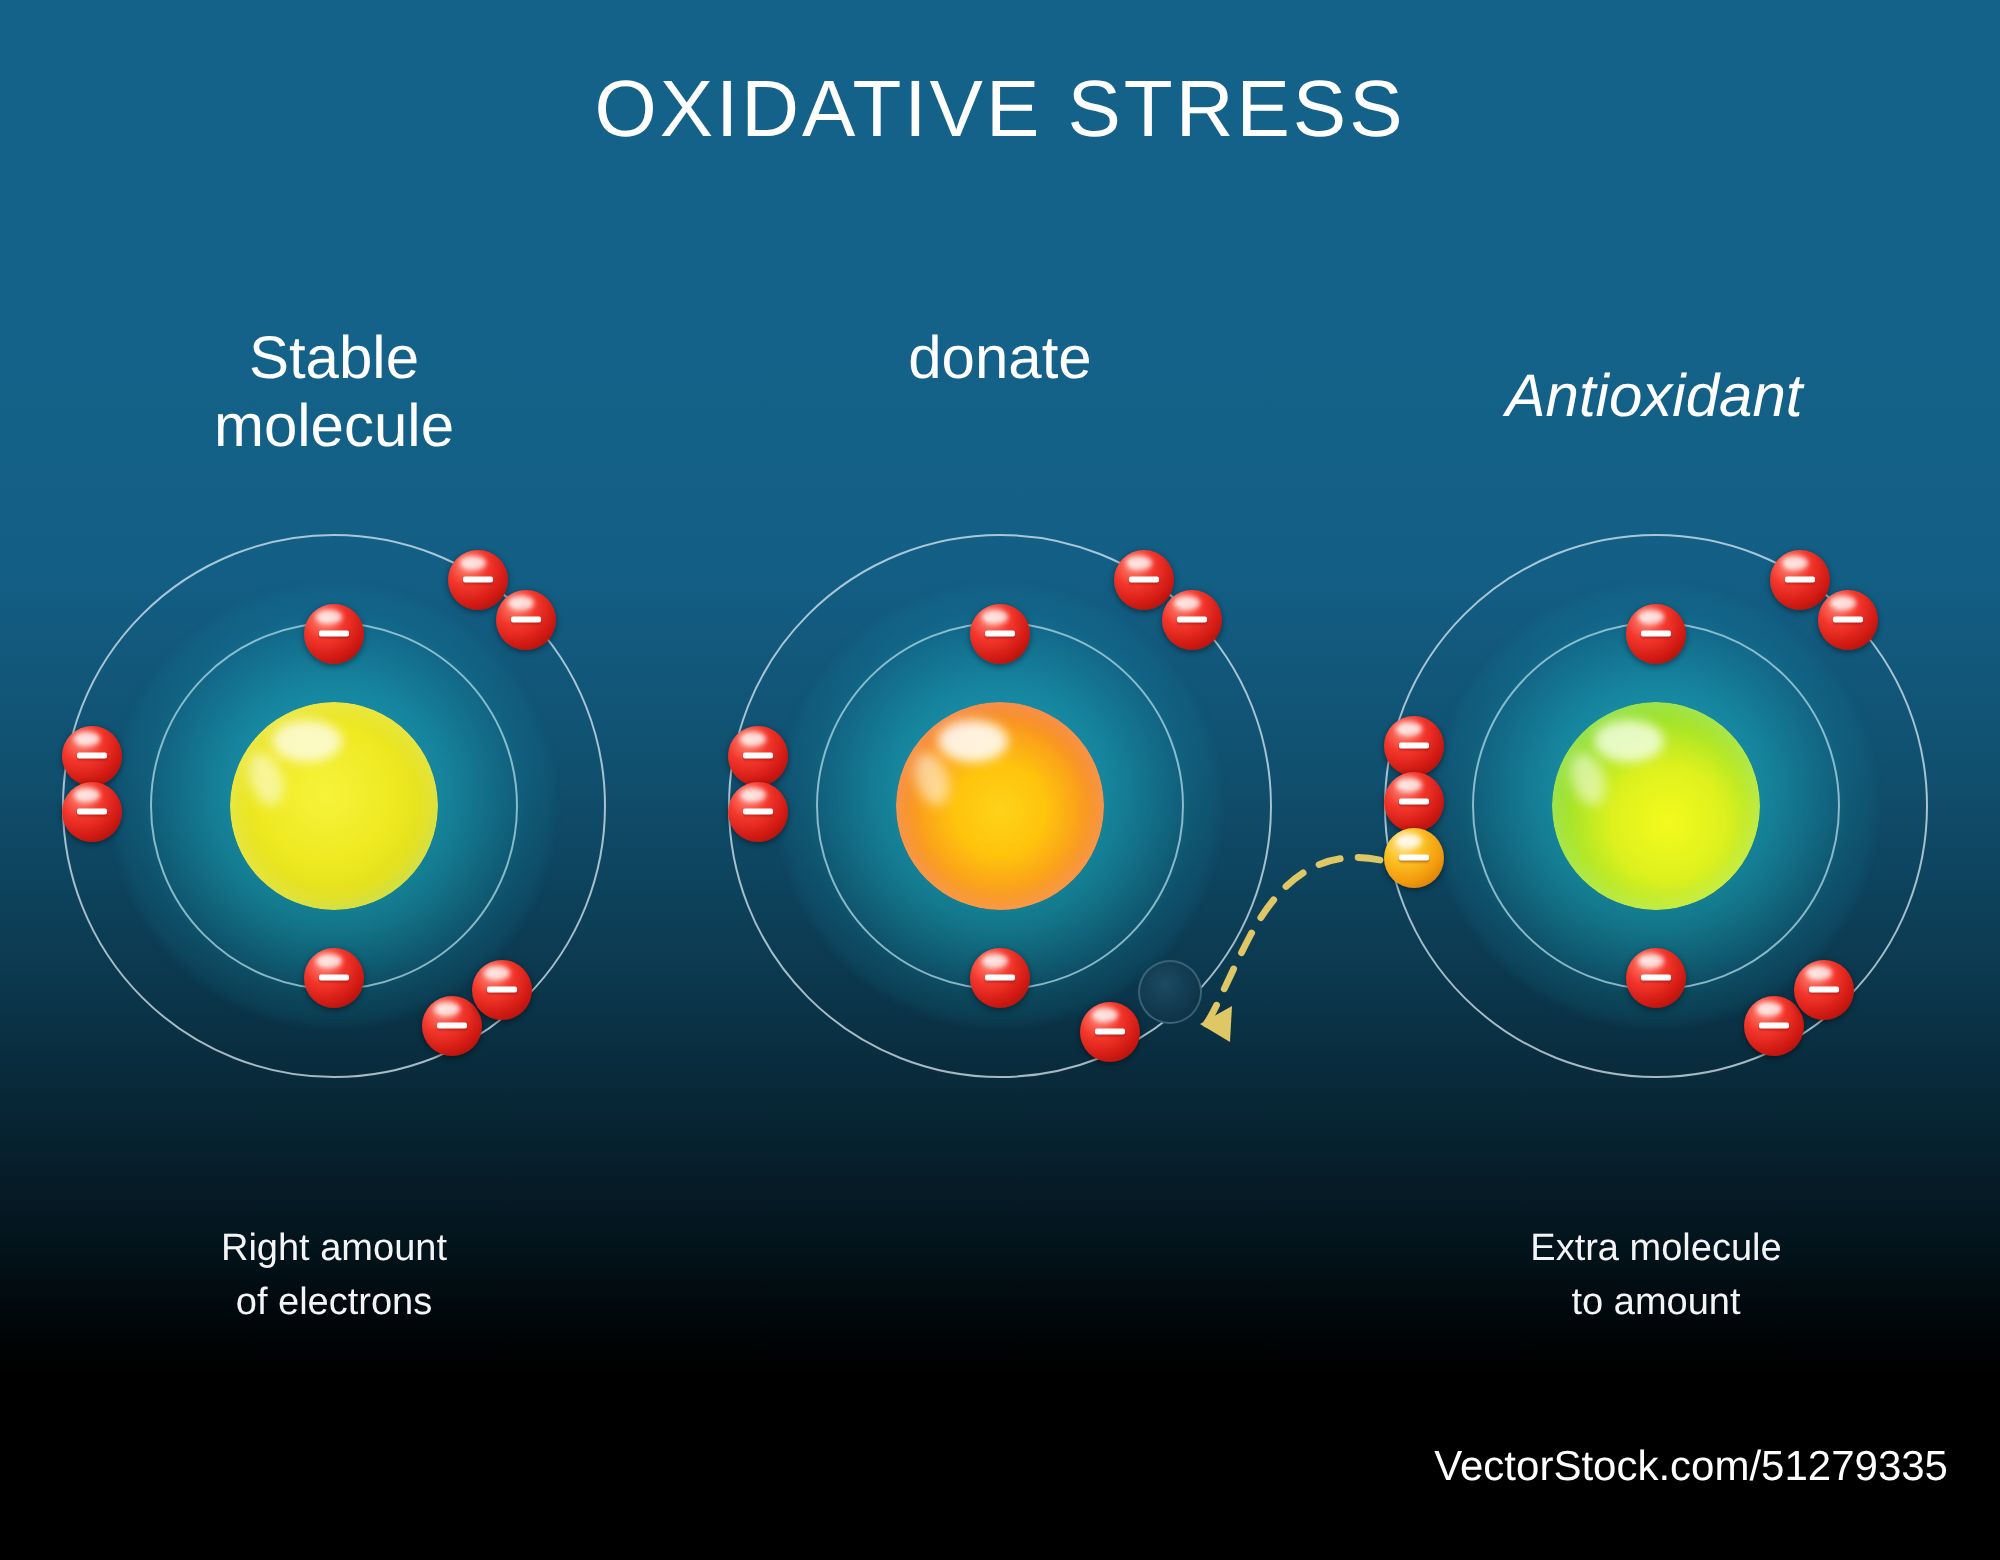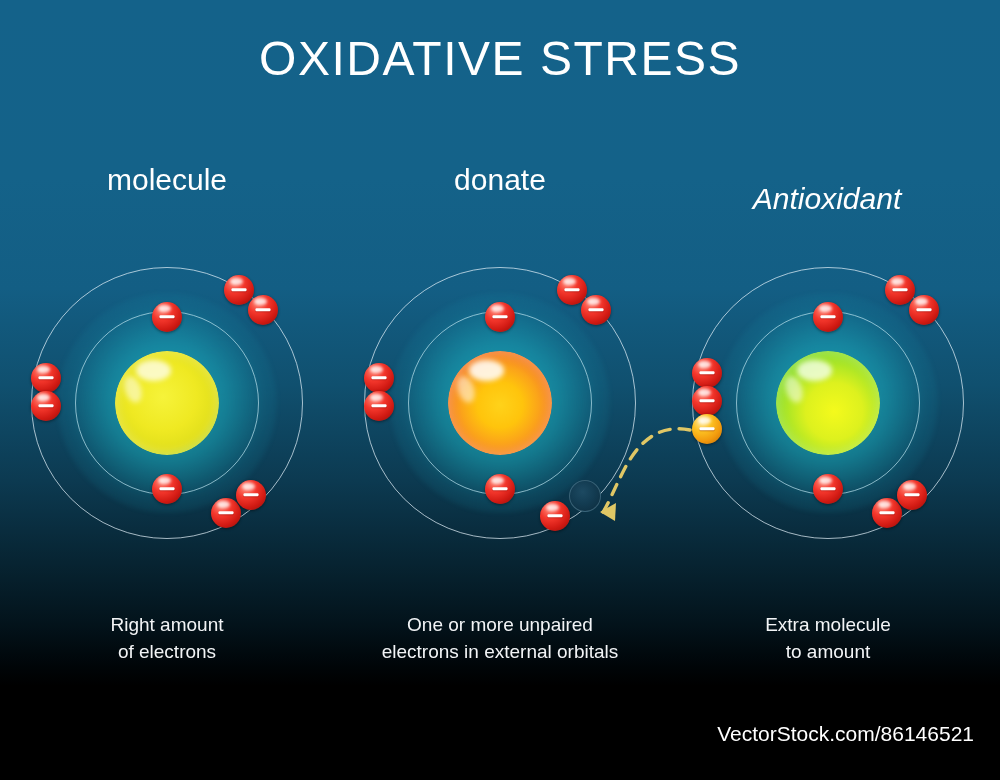--- a/index.html
+++ b/index.html
@@ -45,7 +45,7 @@
     width: 1000px;
     text-align: center;
     color: #ffffff;
-    font-size: 48px;
+    font-size: 40px;
     font-weight: 300;
     letter-spacing: 1.5px;
     line-height: 1.05;

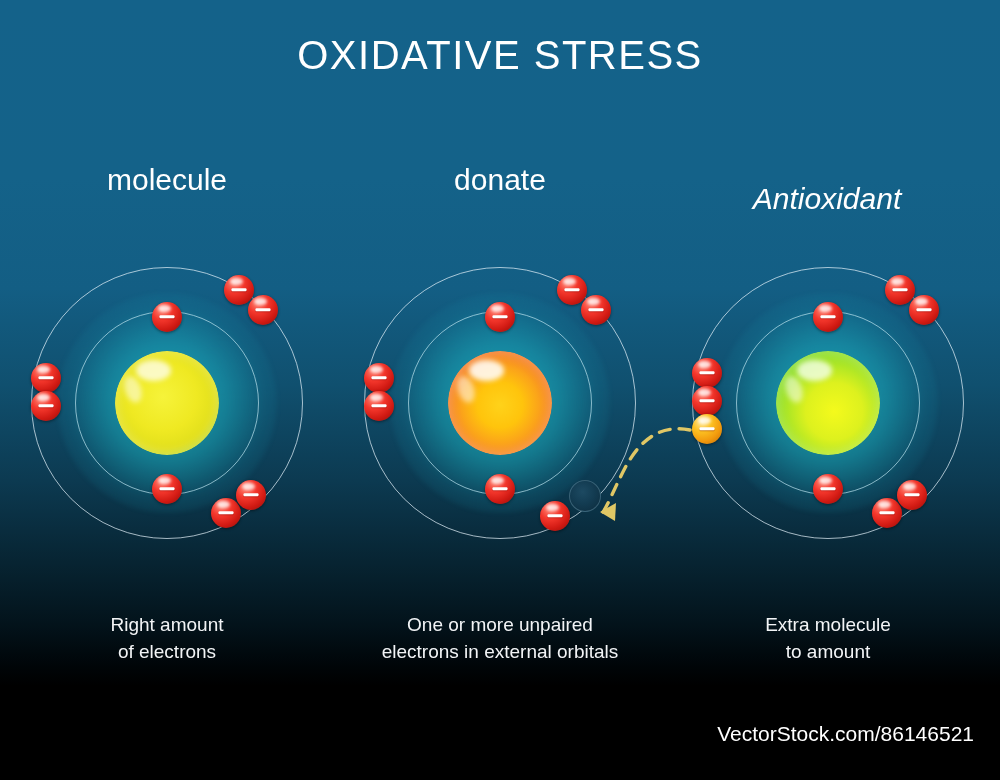--- a/index.html
+++ b/index.html
@@ -212,6 +212,7 @@
   <div id="title">OXIDATIVE STRESS</div>
 
   <div class="panel-heading" style="left:7px; top:163px;">
+    <div>Stable</div>
     <div>molecule</div>
   </div>
 

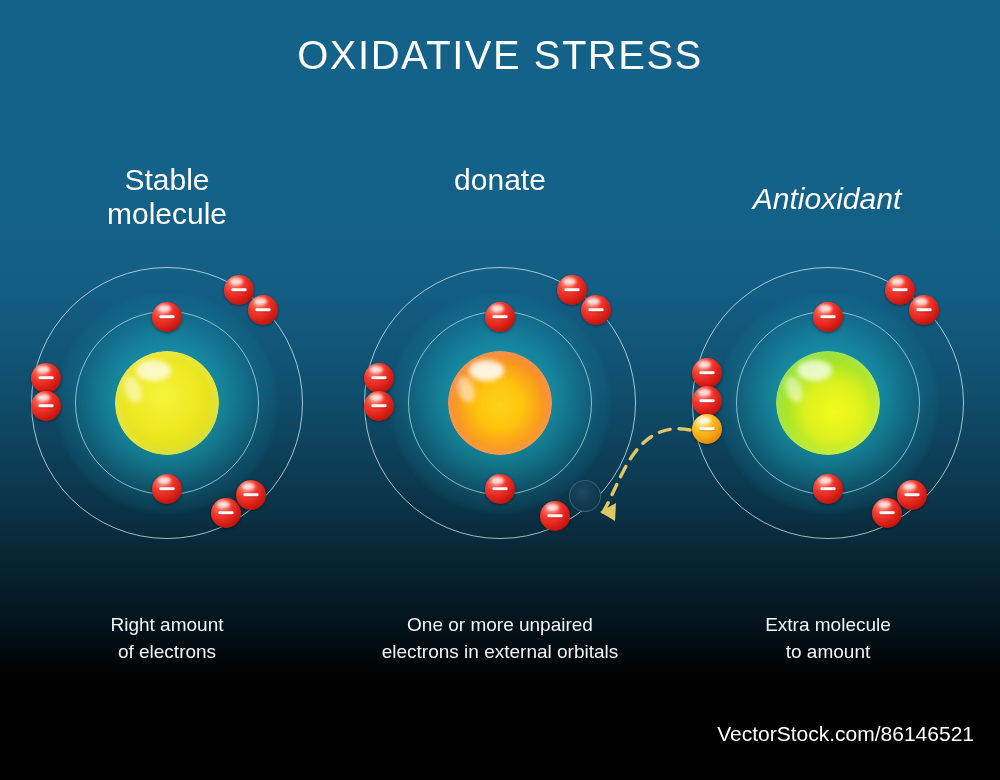--- a/index.html
+++ b/index.html
@@ -318,10 +318,6 @@
     <div class="vacancy" style="left:219px; top:227px;"></div>
   </div>
 
-  <div class="panel-caption" style="left:330px; top:612px;">
-    <div>One or more unpaired</div>
-    <div>electrons in external orbitals</div>
-  </div>
 
   <div class="panel-heading" style="left:667px; top:182px;font-style:italic;">
     <div>Antioxidant</div>

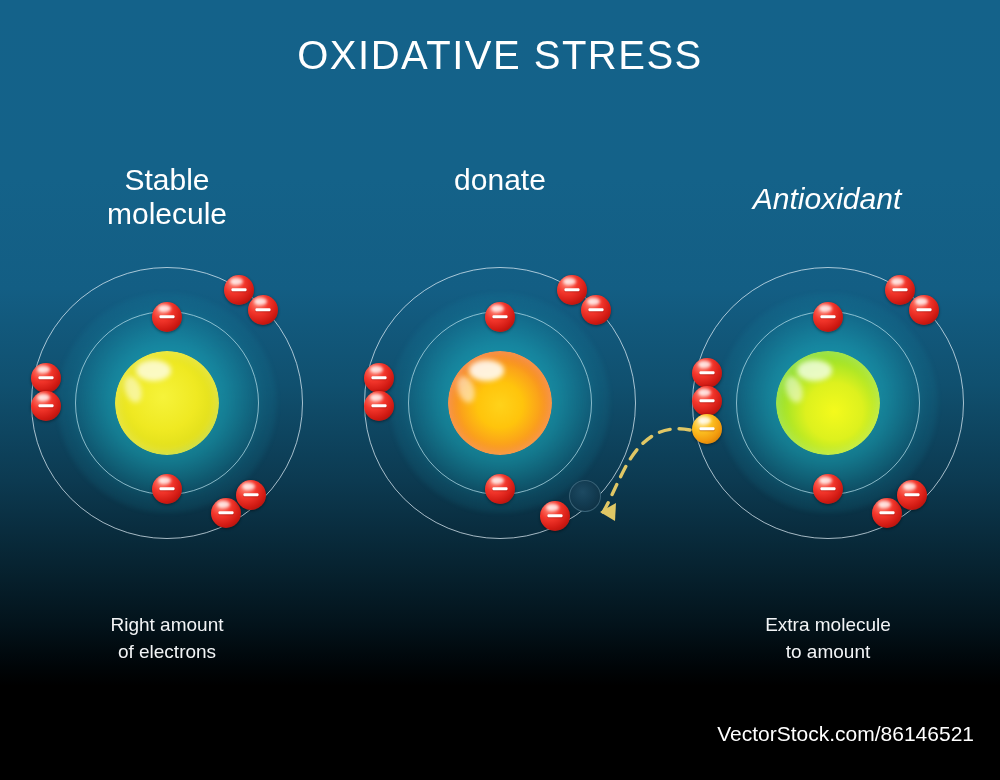--- a/index.html
+++ b/index.html
@@ -386,7 +386,7 @@
   </svg>
 
   <div id="footer-bar"></div>
-  <div id="wm-url">VectorStock.com/86146521</div>
+  <div id="wm-url">VectorStock.com/51279335</div>
 
 </div>
 

